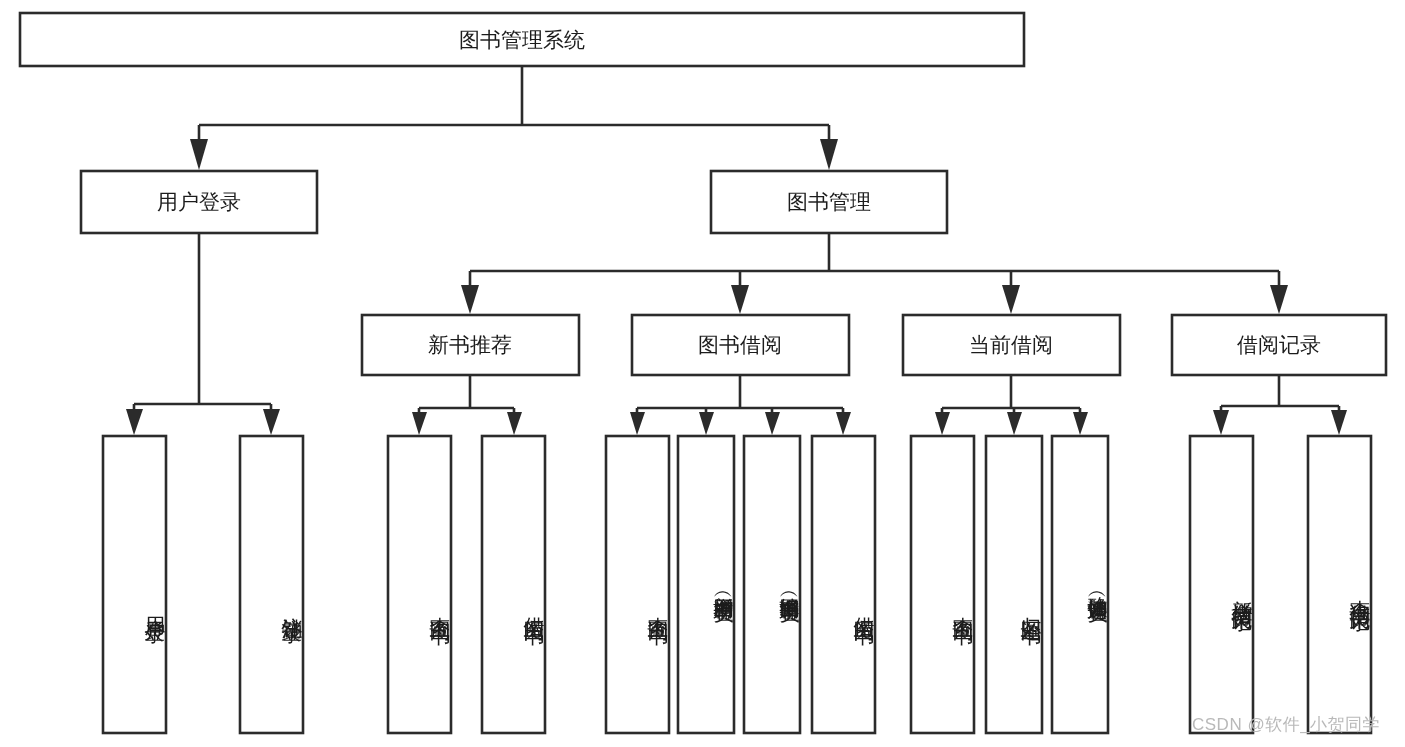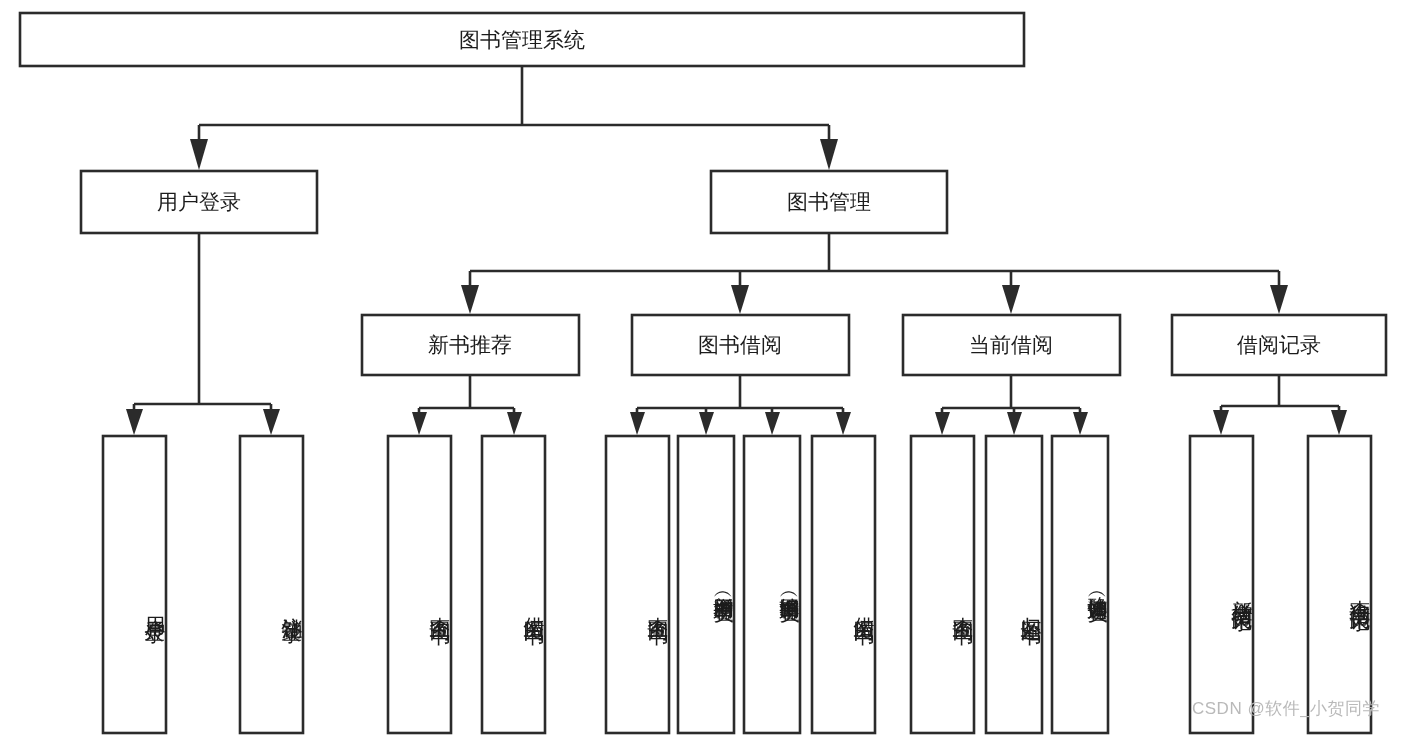--- a/index.html
+++ b/index.html
@@ -65,7 +65,7 @@
   .watermark {
     position: absolute;
     left: 1192px;
-    top: 697px;
+    top: 713px;
     font-family: "Liberation Sans", "DejaVu Sans", sans-serif;
     font-size: 17px;
     color: #b9b9b9;

